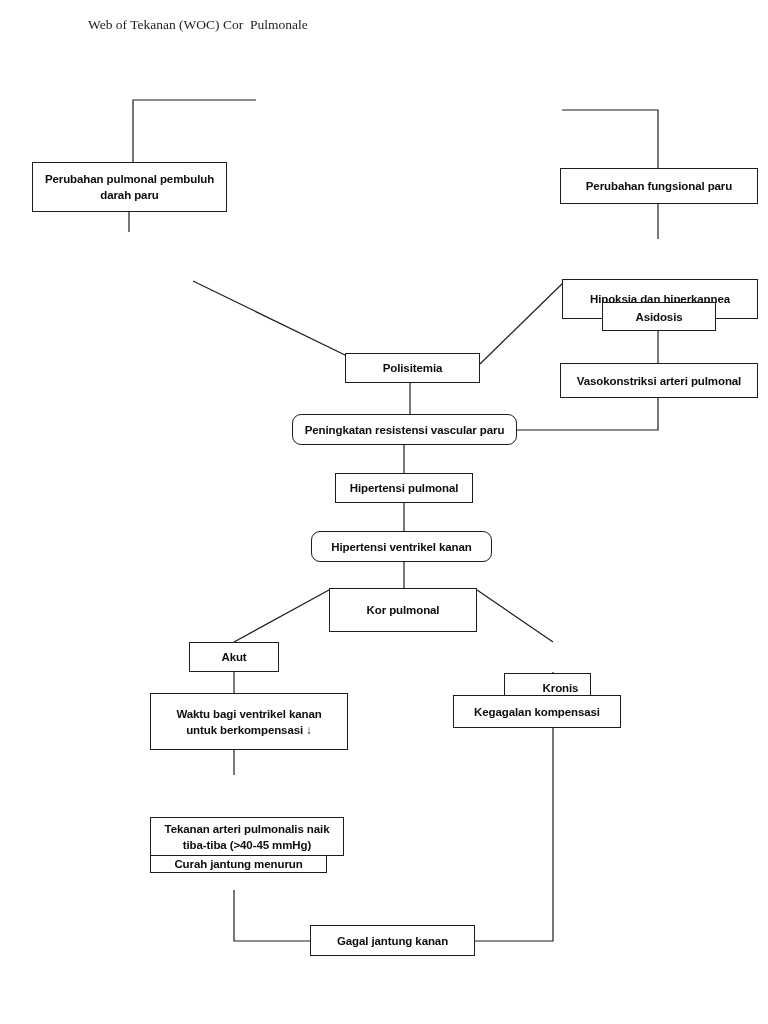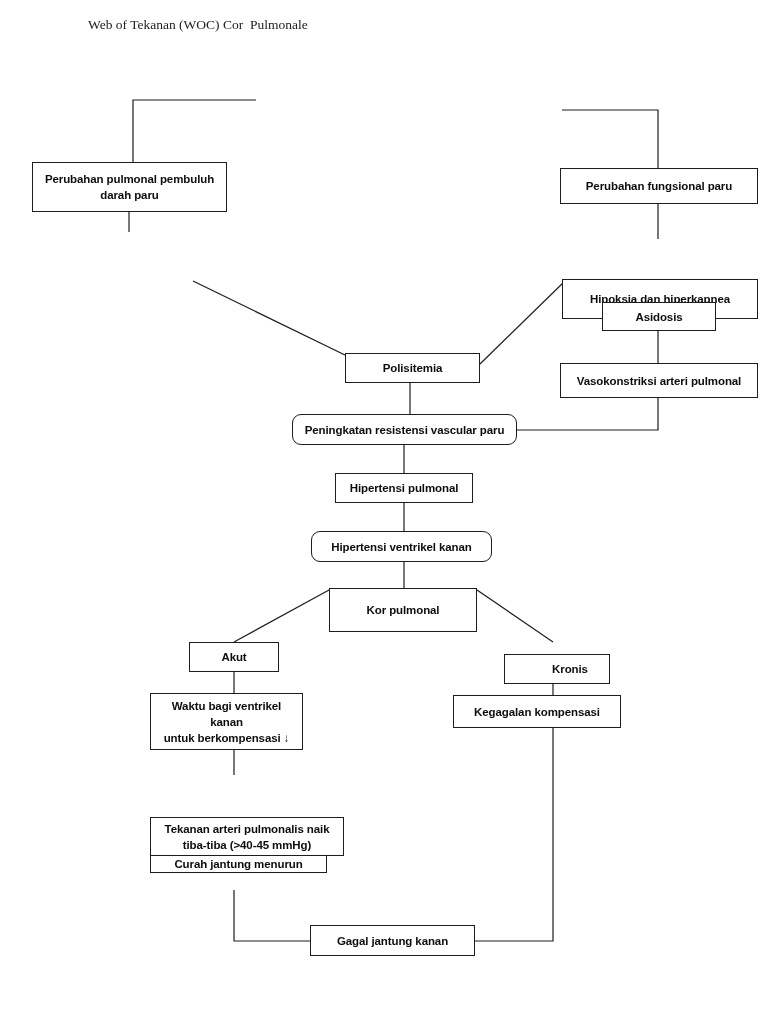--- a/index.html
+++ b/index.html
@@ -131,7 +131,7 @@
     <span class="txt">Akut</span>
   </div>
 
-  <div class="node" style="left:504px;top:654px;width:106px;height:30px;padding-left:32px;">
+  <div class="node" style="left:504px;top:673px;width:87px;height:30px;padding-left:32px;">
     <span class="txt">Kronis</span>
   </div>
 

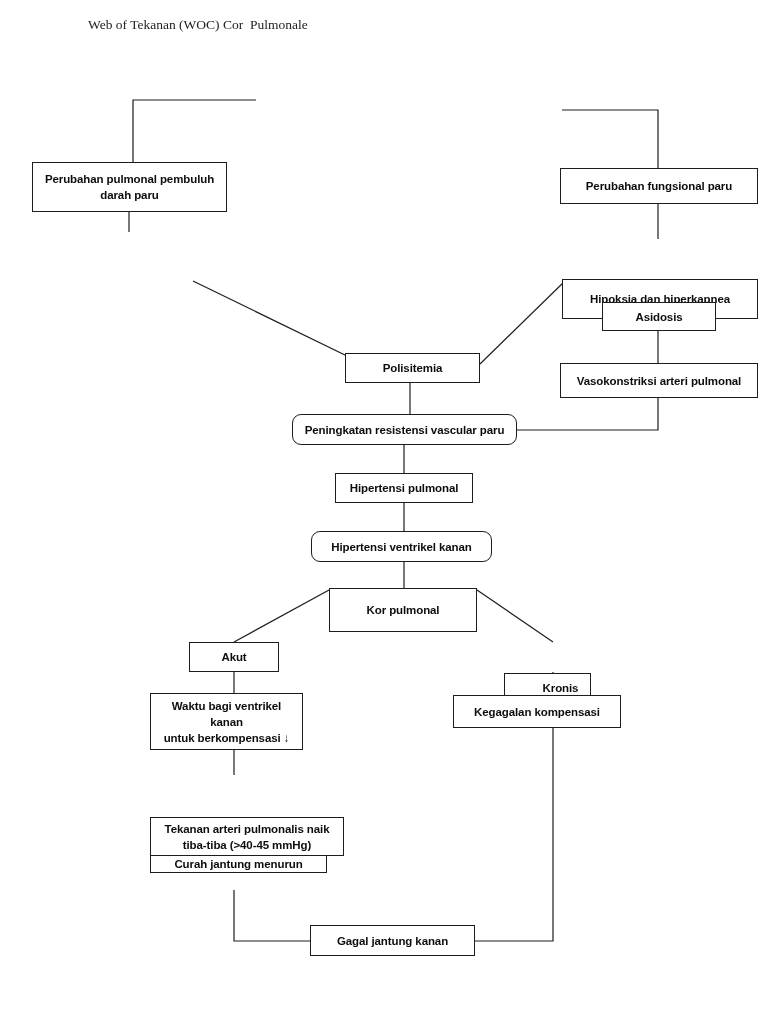--- a/index.html
+++ b/index.html
@@ -135,7 +135,7 @@
     <span class="txt">Kronis</span>
   </div>
 
-  <div class="node" style="left:150px;top:693px;width:153px;height:57px;">
+  <div class="node" style="left:150px;top:693px;width:198px;height:57px;">
     <span class="txt">Waktu bagi ventrikel kanan
 untuk berkompensasi ↓</span>
   </div>

